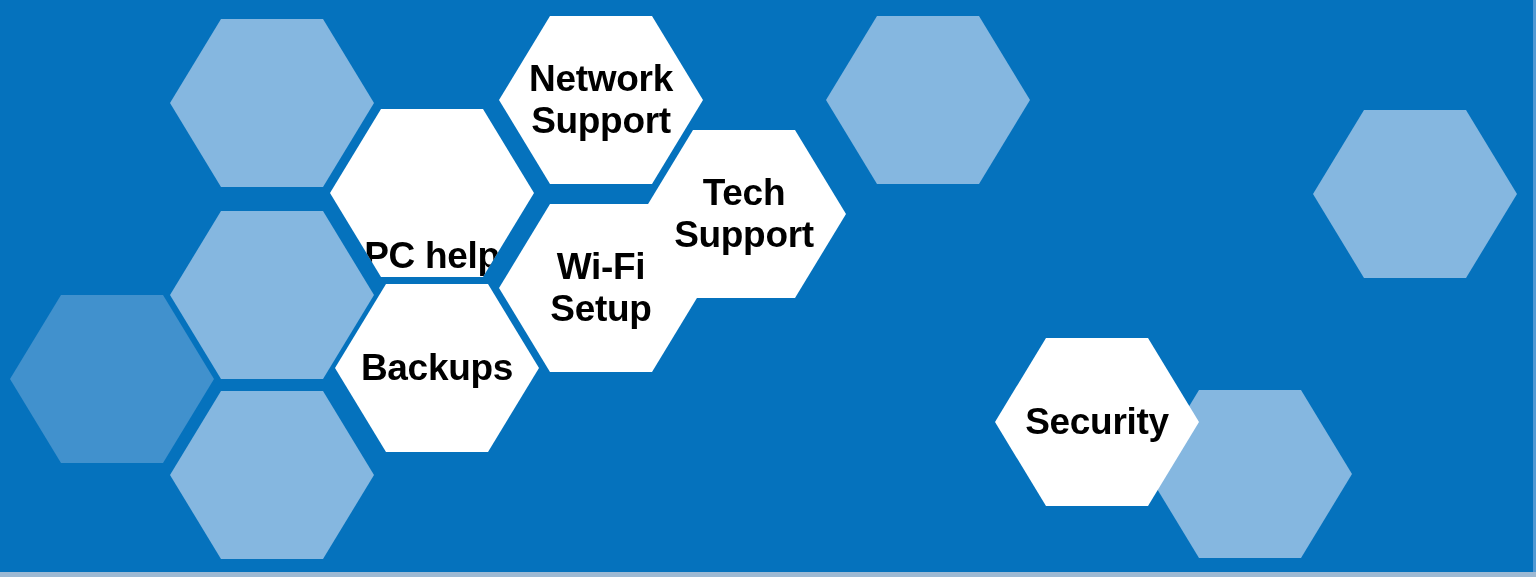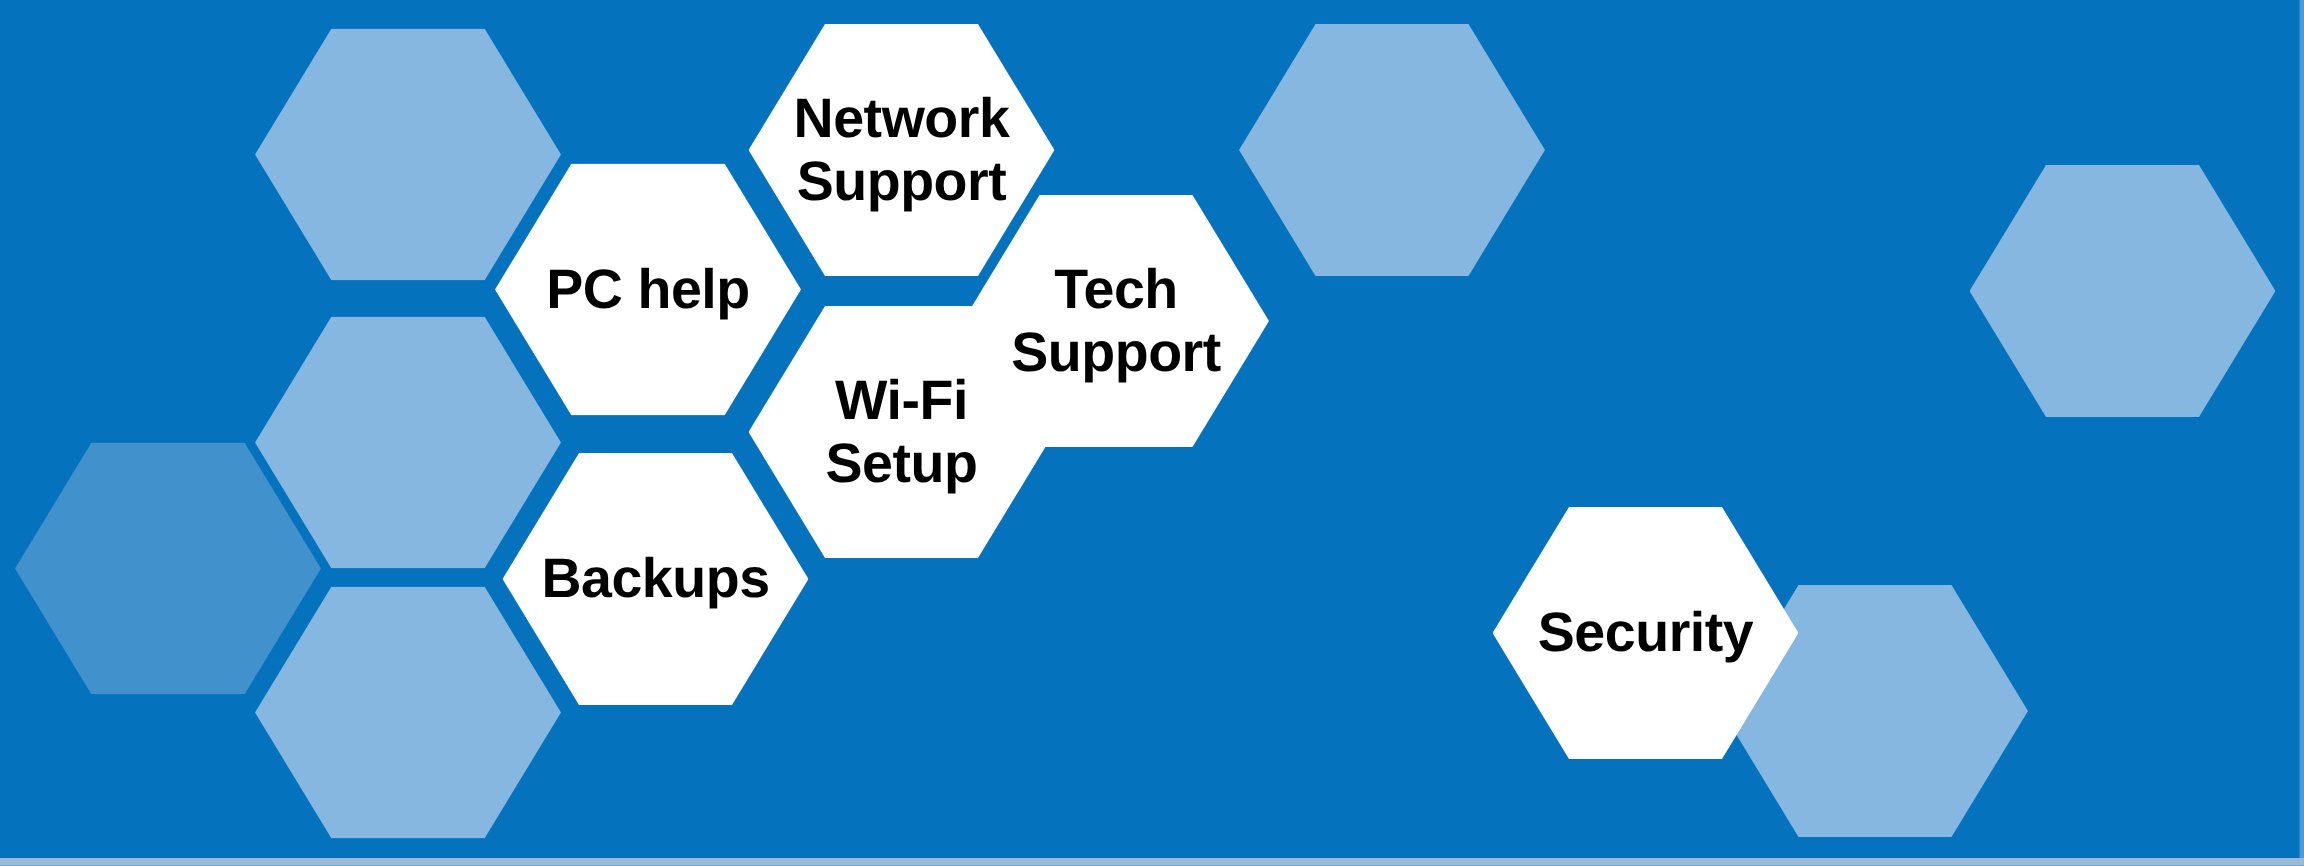--- a/index.html
+++ b/index.html
@@ -80,7 +80,7 @@
   <div class="hex light" style="left:1148px; top:390px;"></div>
   <div class="hex light" style="left:1313px; top:110px;"></div>
 
-  <div class="hex white" style="left:330px;  top:109px;">
+  <div class="hex white" style="left:330px;  top:109px;align-items:flex-end;">
     <span class="label">PC help</span>
   </div>
   <div class="hex white" style="left:499px;  top:16px;">

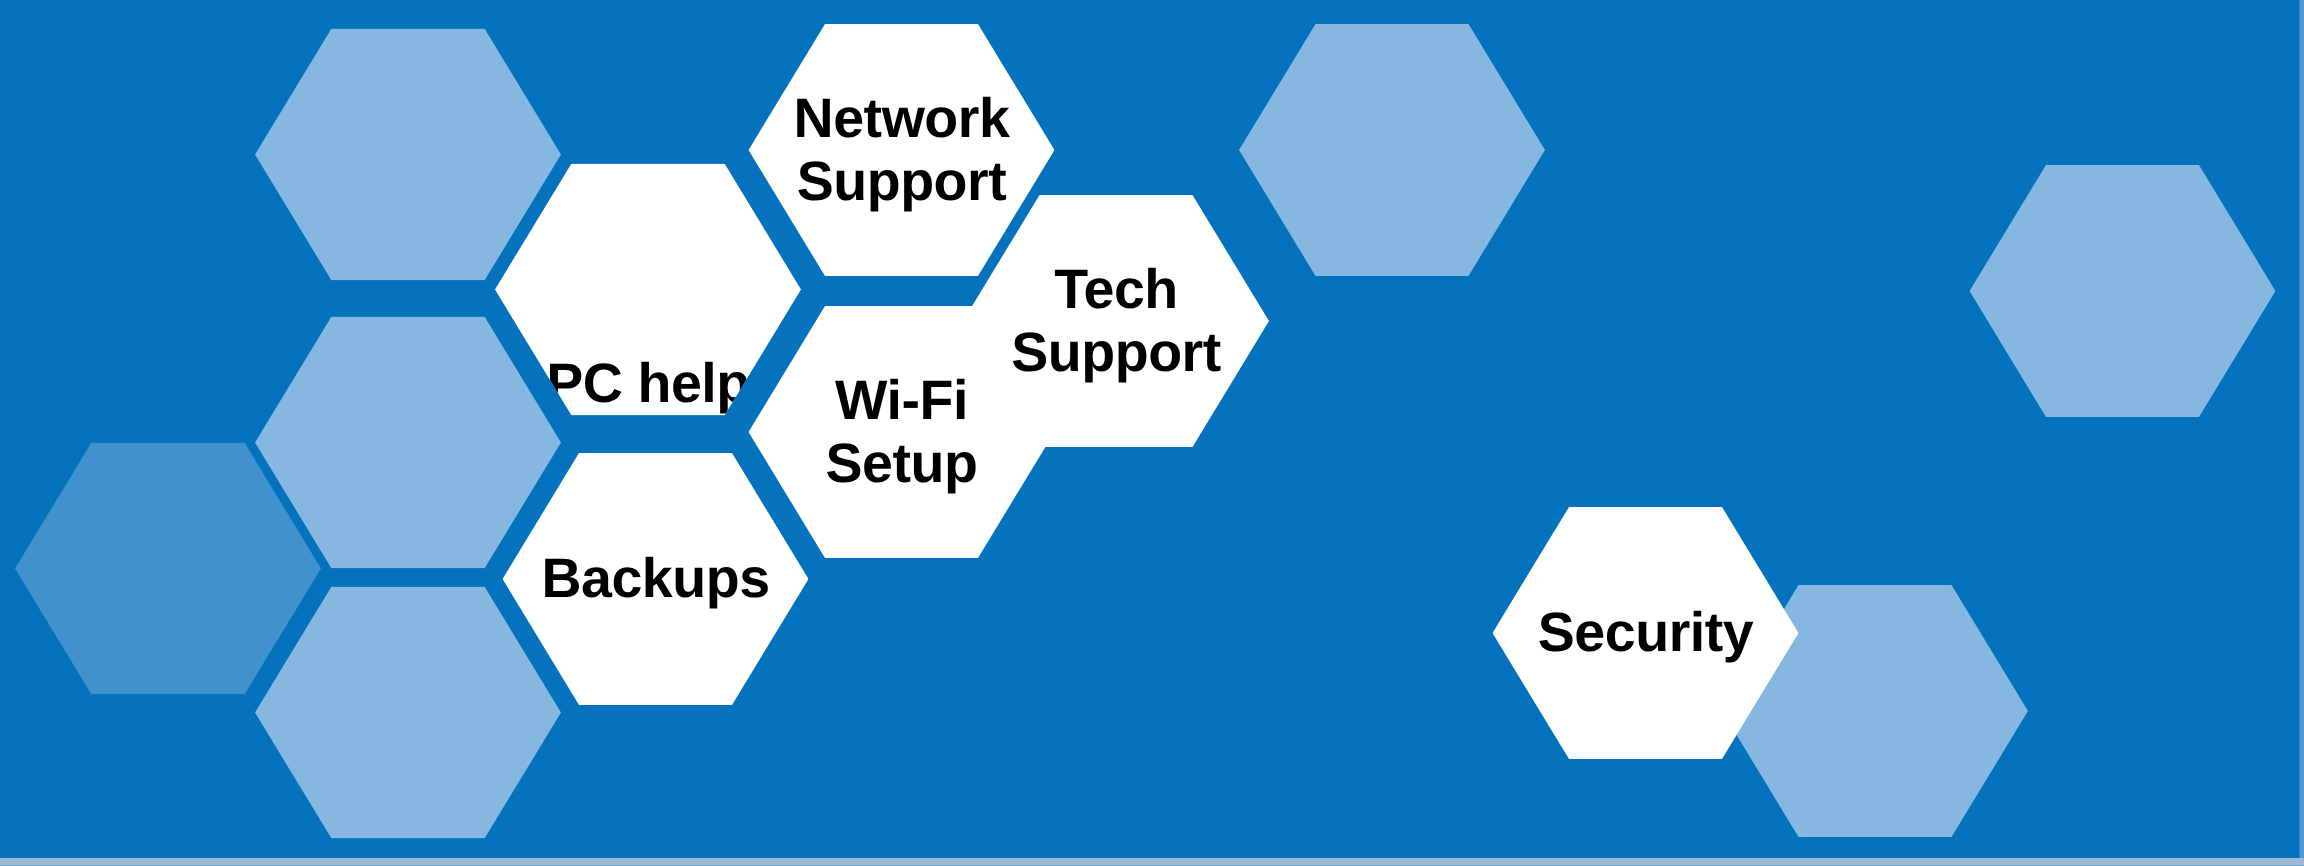--- a/index.html
+++ b/index.html
@@ -95,7 +95,7 @@
     <span class="label">Tech
 Support</span>
   </div>
-  <div class="hex white" style="left:335px;  top:302px;">
+  <div class="hex white" style="left:335px;  top:284px;">
     <span class="label">Backups</span>
   </div>
   <div class="hex white" style="left:995px;  top:302px;margin-top:36px;">

